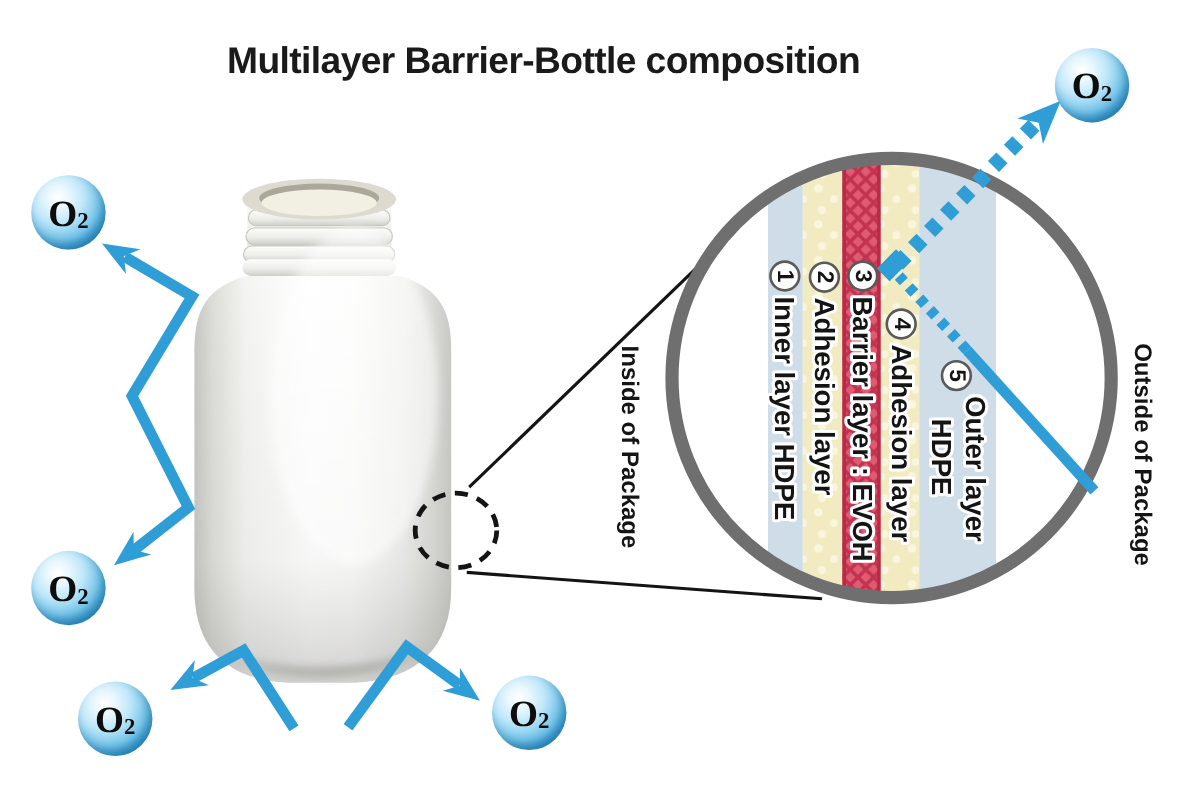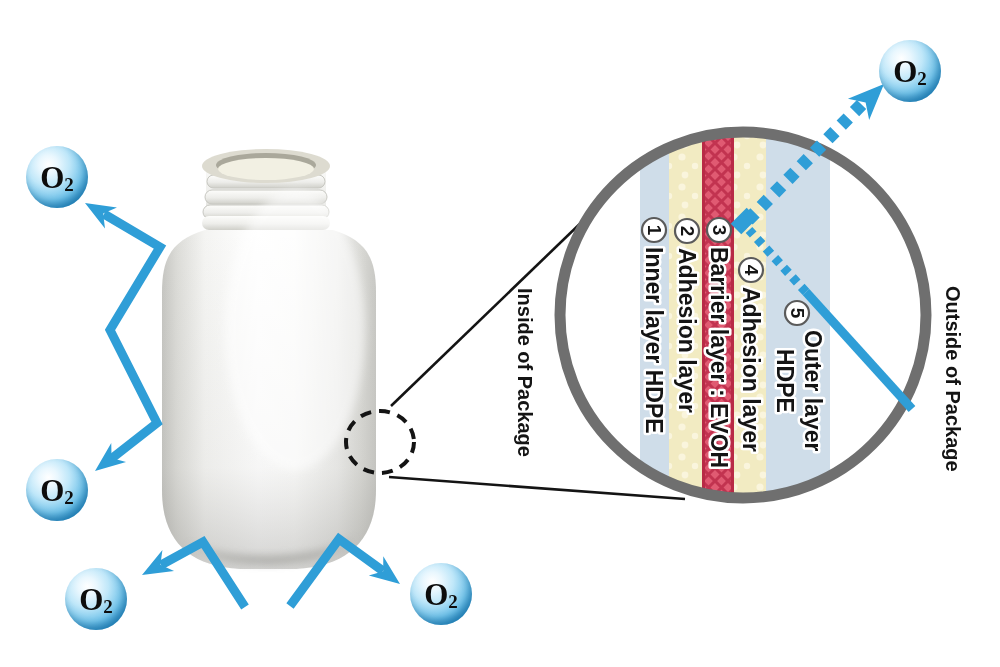--- a/index.html
+++ b/index.html
@@ -169,6 +169,7 @@
     </g>
   </svg>
 
+  <div id="title">Multilayer Barrier-Bottle composition</div>
 
   <div class="ball" style="left:26px;top:146px;">
     <span class="sym">O</span>

